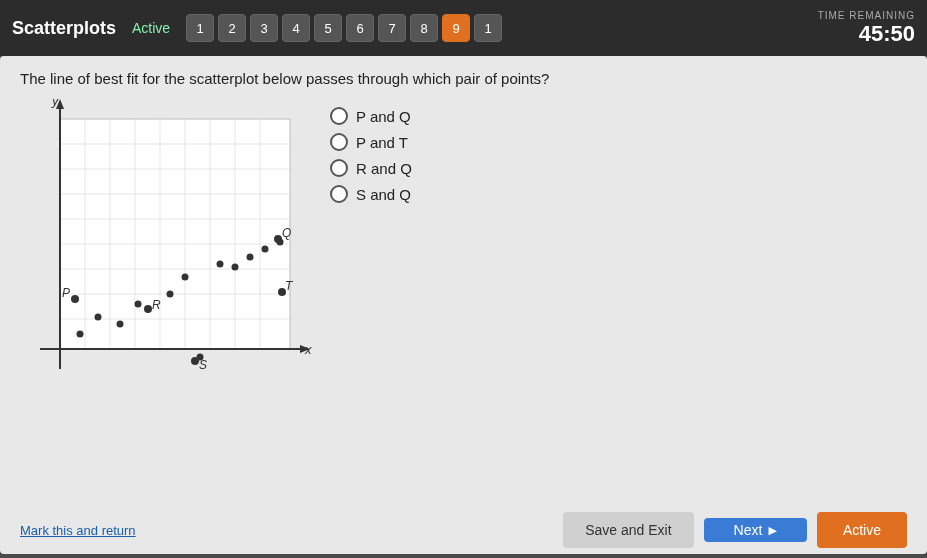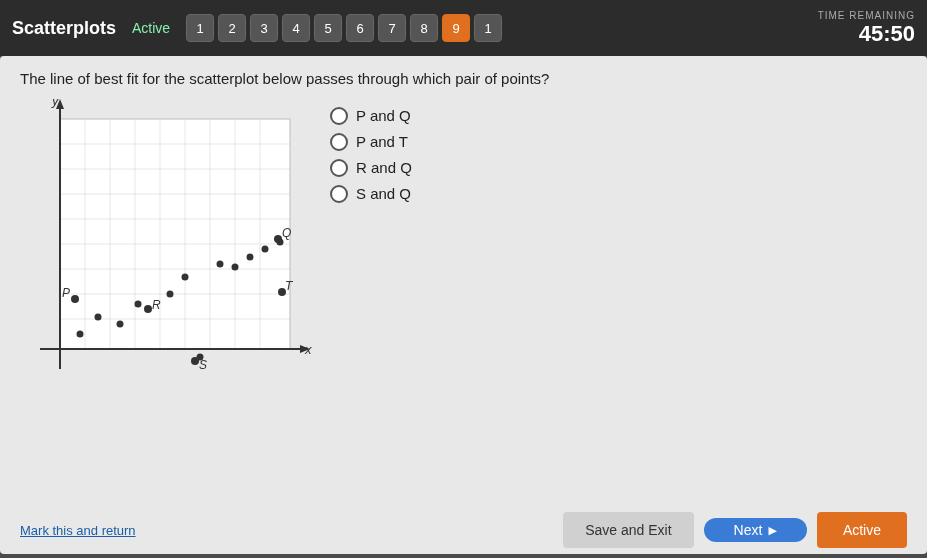--- a/index.html
+++ b/index.html
@@ -119,6 +119,7 @@
 
     .answer-option {
       display: flex;
+      align-items: center;
       gap: 8px;
       cursor: pointer;
       font-size: 15px;

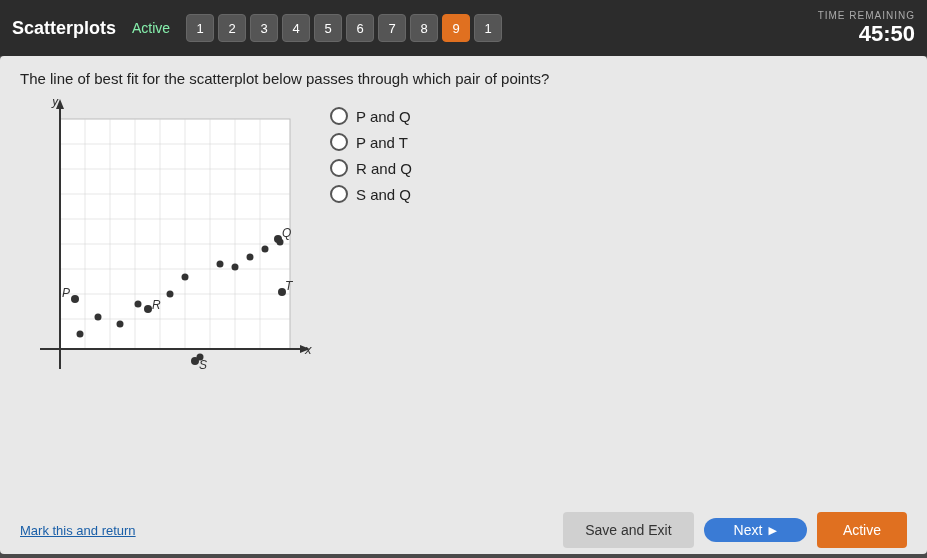--- a/index.html
+++ b/index.html
@@ -174,7 +174,7 @@
       background: #3a7bd5;
       border: none;
       padding: 4px 30px;
-      border-radius: 16px;
+      border-radius: 4px;
       font-size: 14px;
       color: #fff;
       cursor: pointer;

